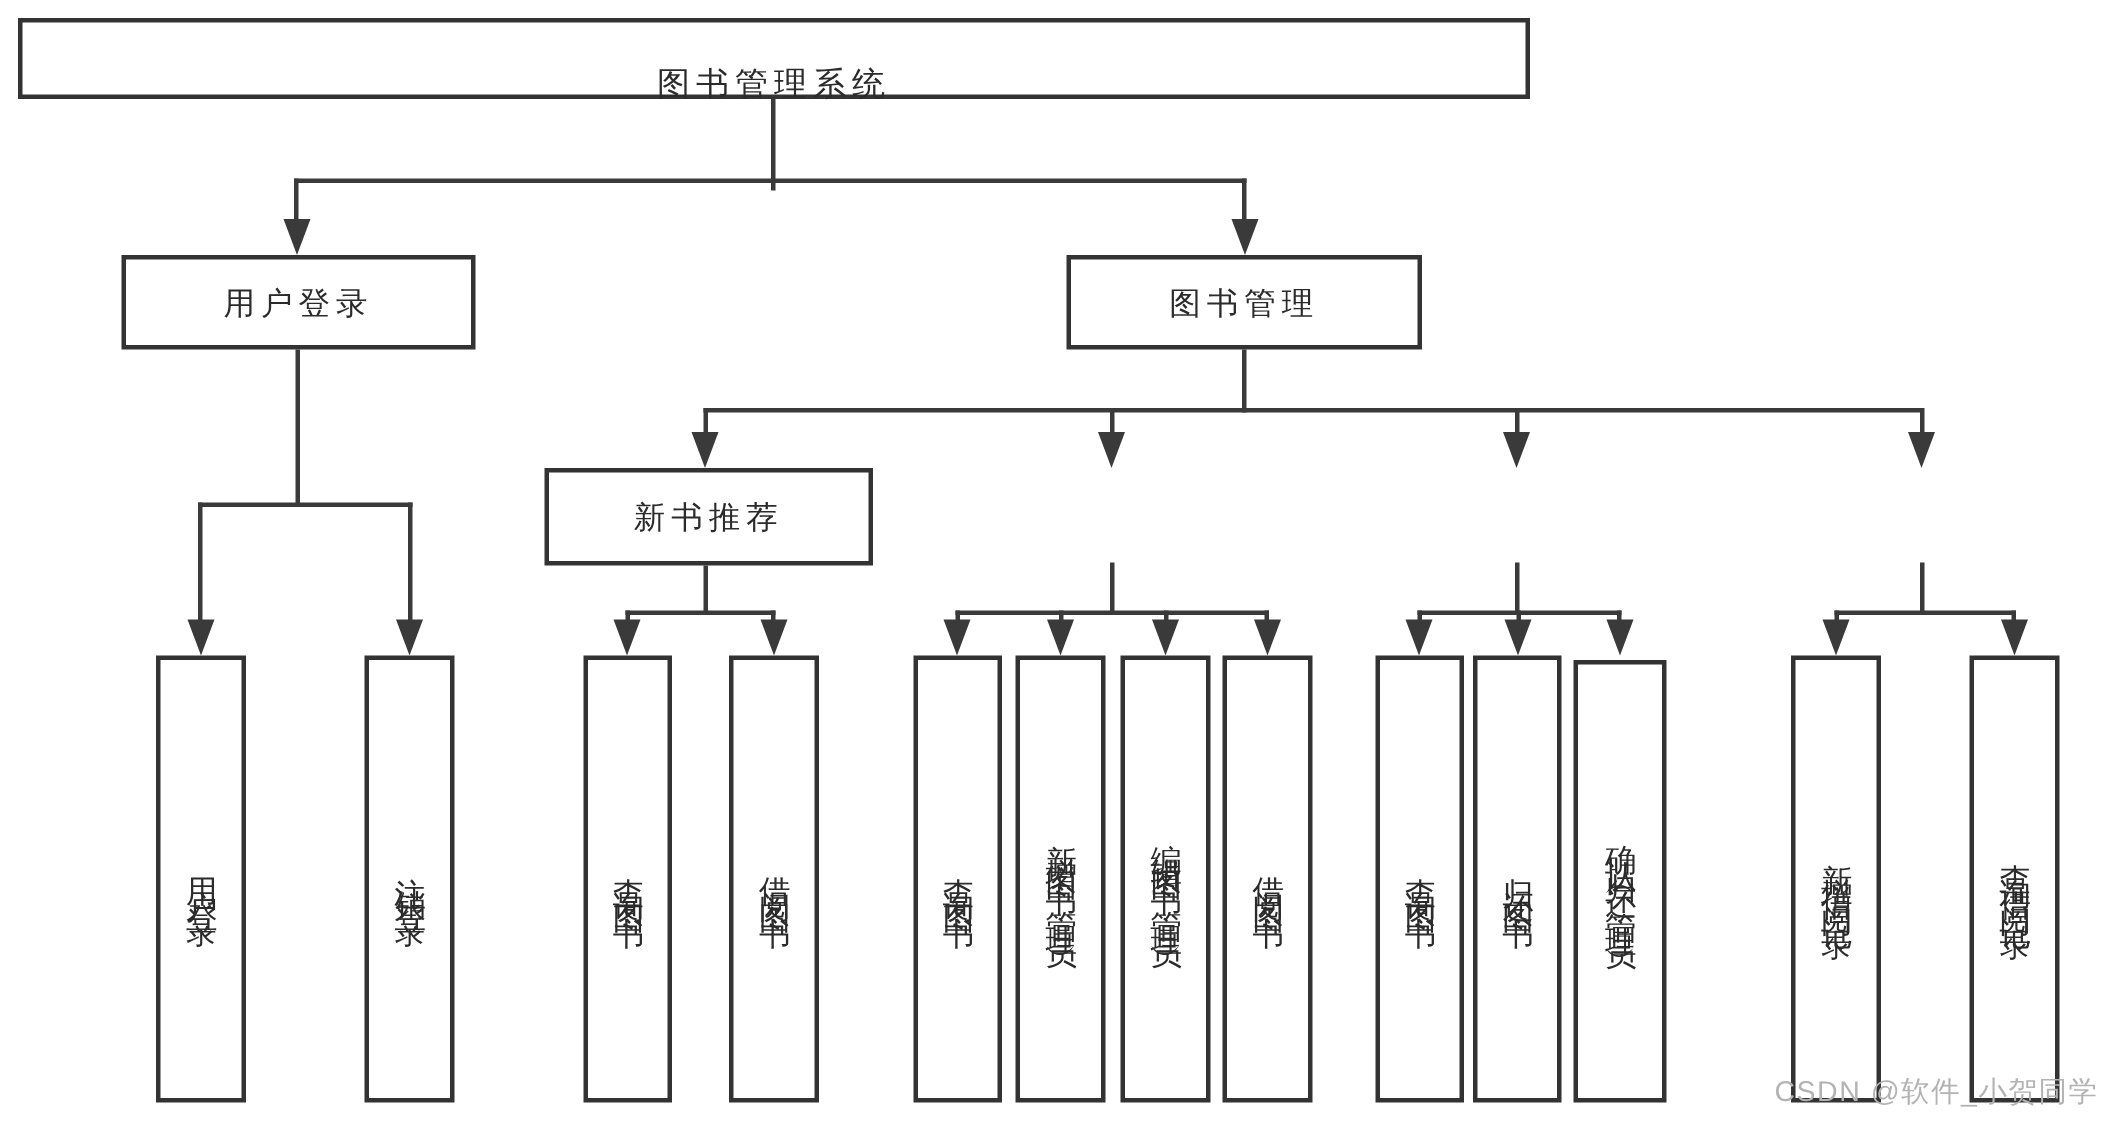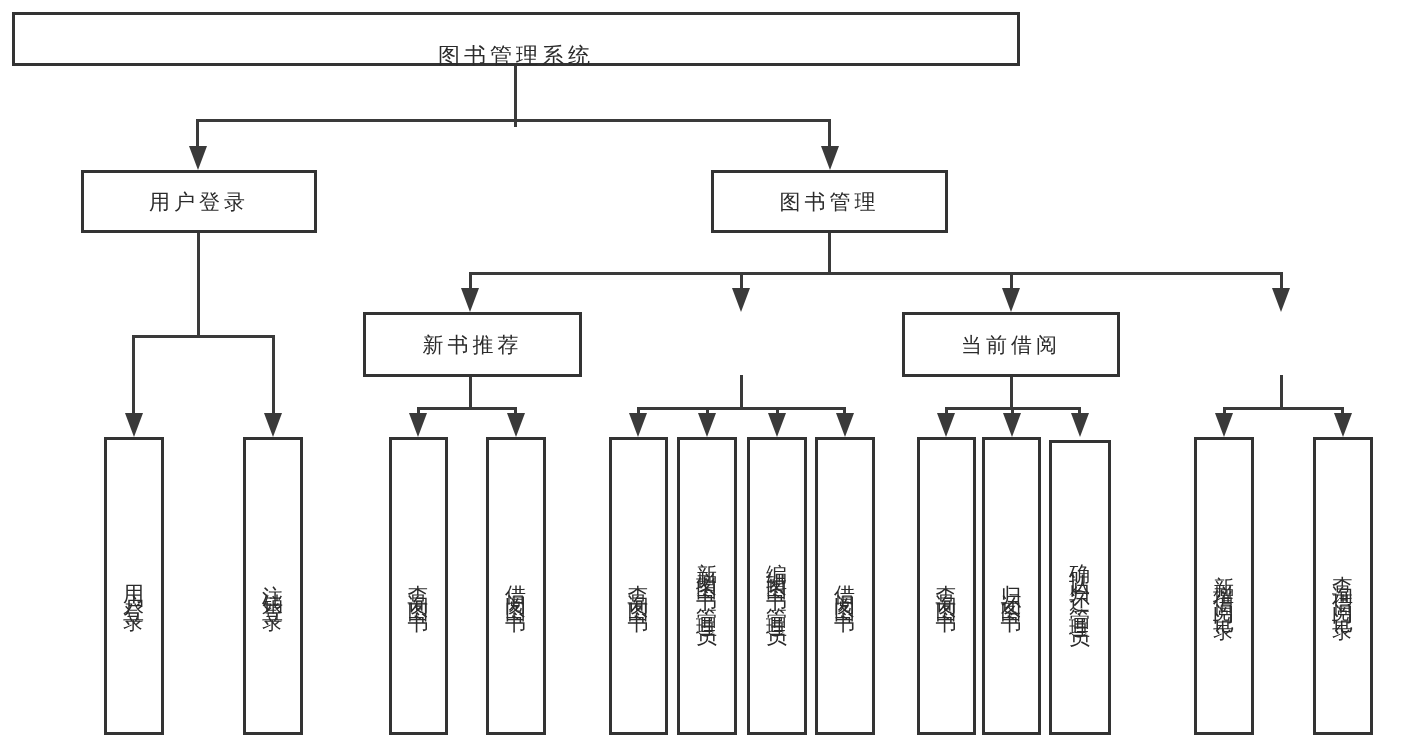--- a/index.html
+++ b/index.html
@@ -145,9 +145,6 @@
   <div class="box" style="left:711px;top:170px;width:237px;height:63px;">
     <span class="hlabel">图书管理</span>
   </div>
-  <div class="box" style="left:902px;top:312px;width:218px;height:65px;">
-    <span class="hlabel">当前借阅</span>
-  </div>
 
   <div class="box" style="left:104px;top:437px;width:60px;height:298px;">
     <span class="vtext">用户登录</span>

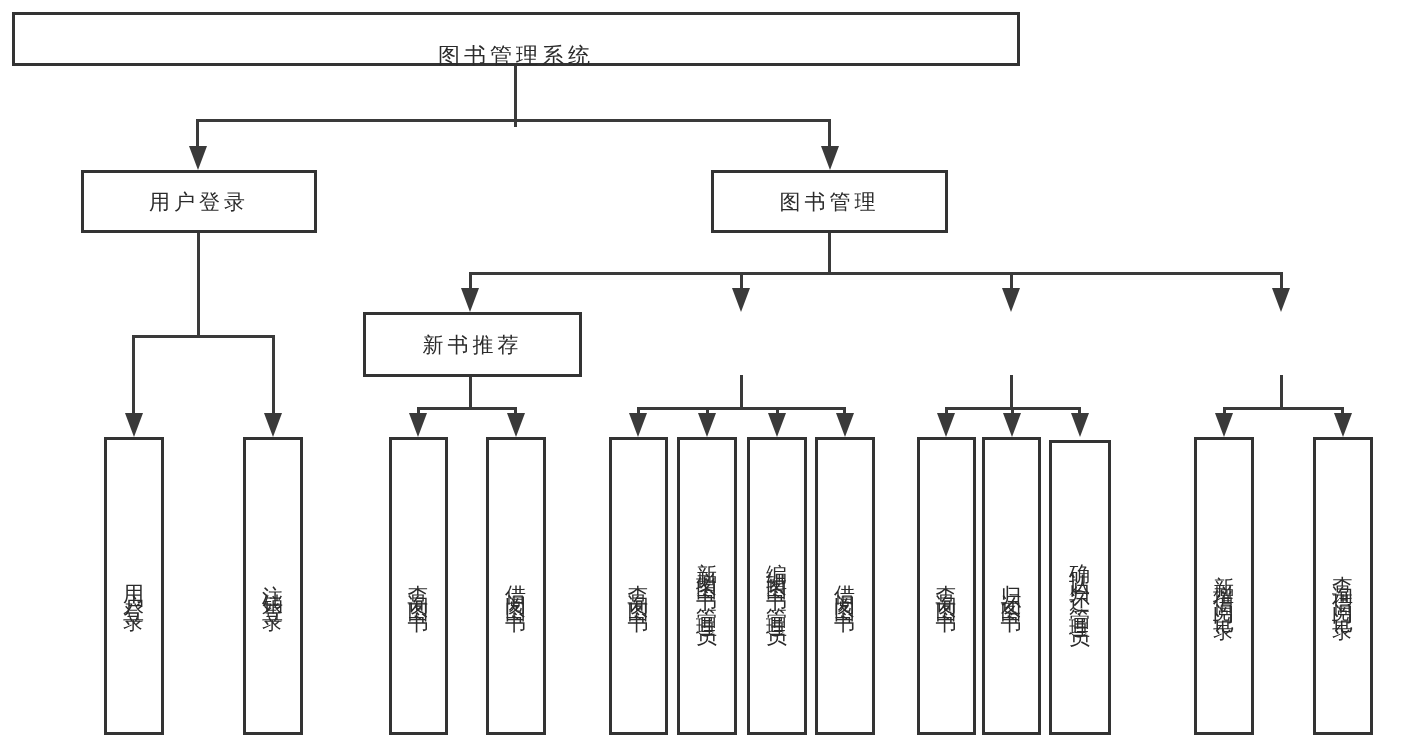--- a/index.html
+++ b/index.html
@@ -190,6 +190,7 @@
     <span class="vtext">查询借阅记录</span>
   </div>
 
+  <div class="watermark">CSDN @软件_小贺同学</div>
 
 </div>
 

